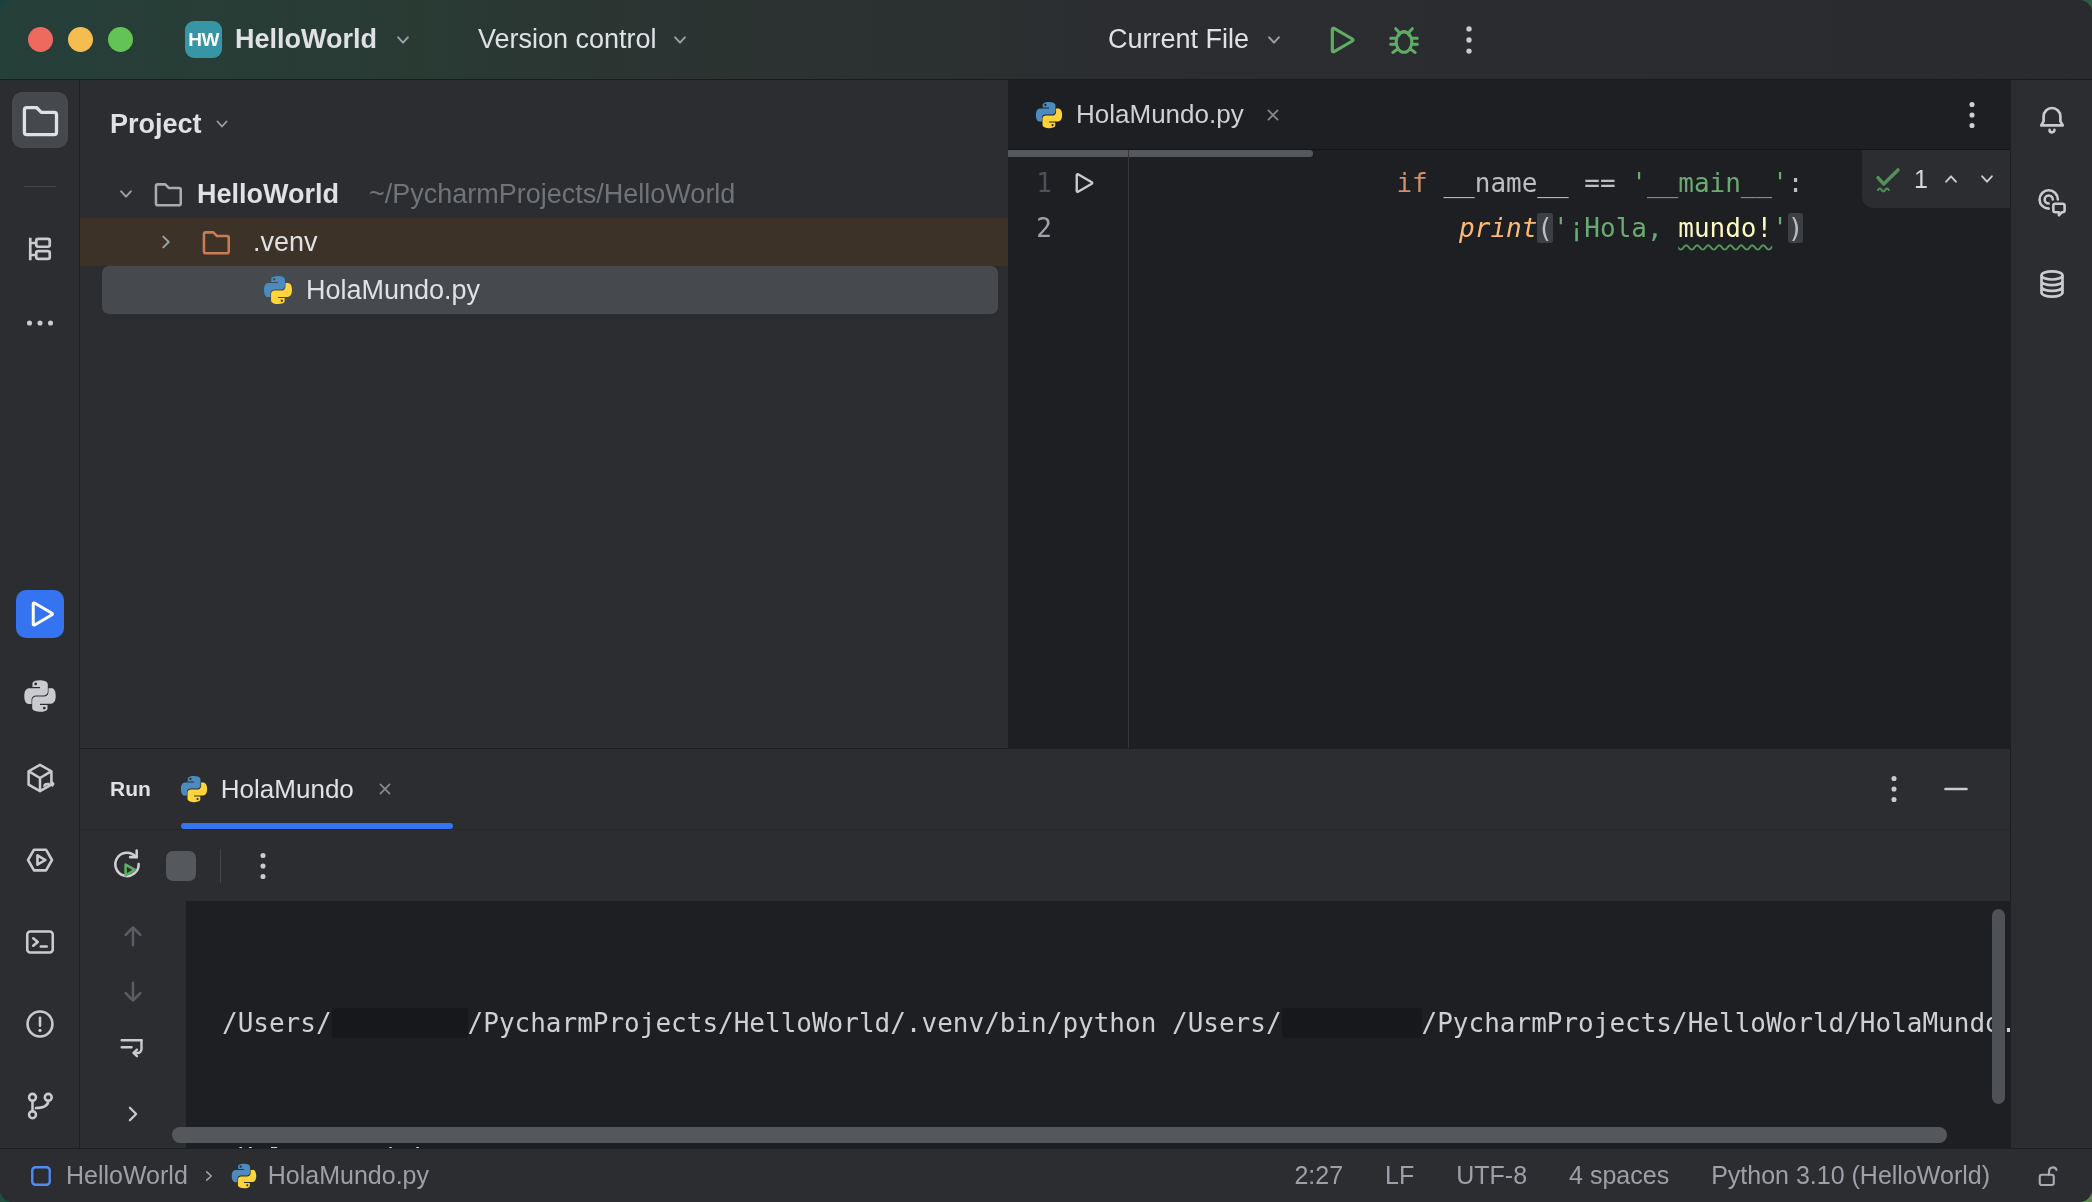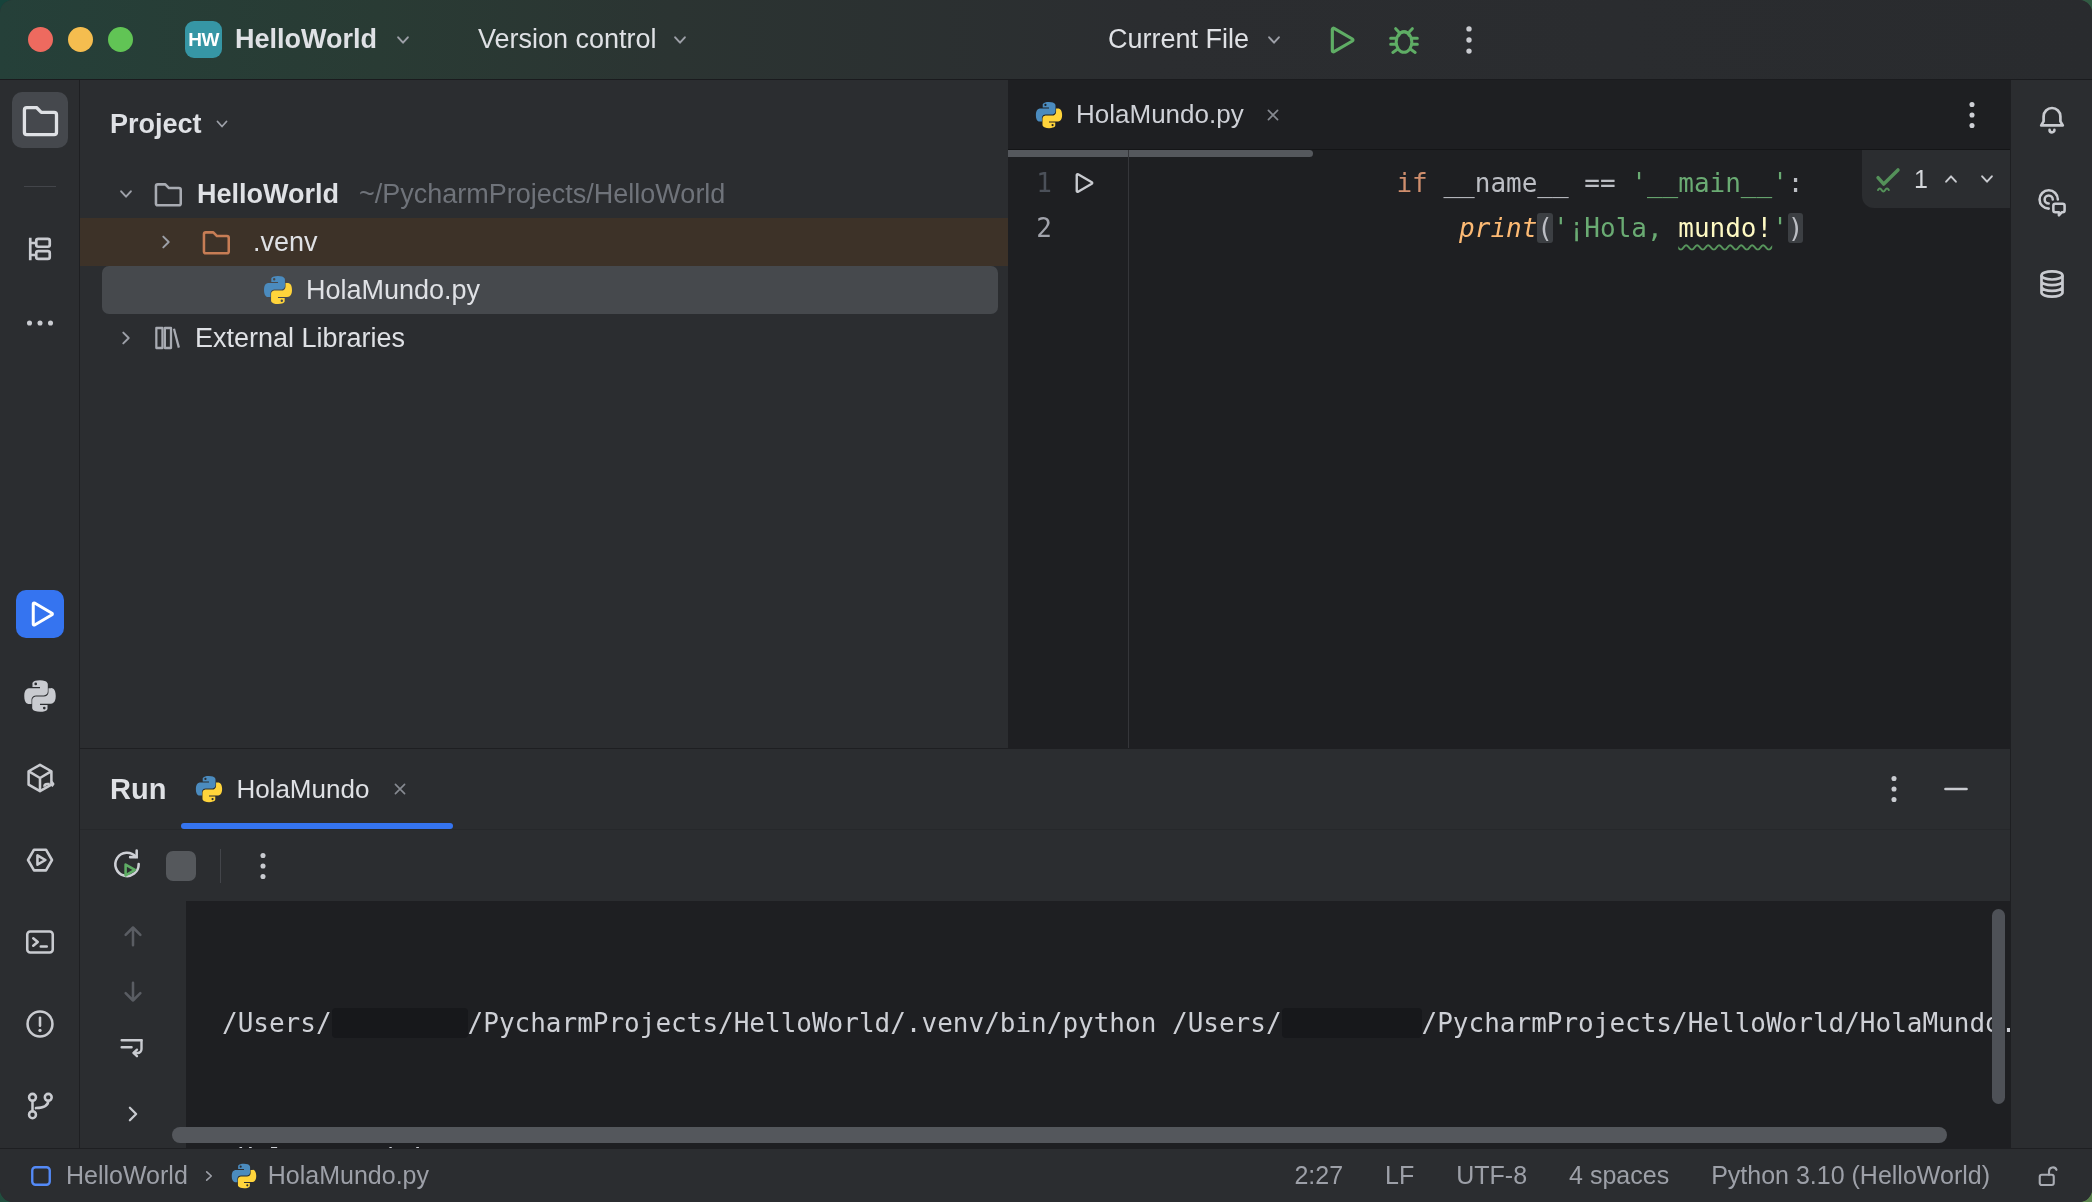--- a/index.html
+++ b/index.html
@@ -52,7 +52,7 @@
   .tree{margin-top:24px;}
   .tree-row{height:48px;display:flex;align-items:center;position:relative;cursor:default;white-space:nowrap;}
   .tree-row .lbl{margin-left:12px;}
-  .tree-row .pth{margin-left:20px;color:#6F737A;}
+  .tree-row .pth{margin-left:30px;color:#6F737A;}
   .row-venv{background:#3D3228;}
   .row-file-sel{background:#46494D;border-radius:7px;margin:0 10px 0 22px;}
   .ind0{padding-left:33px;} .ind1{padding-left:73px;gap:8px;} .ind2{padding-left:160px;}

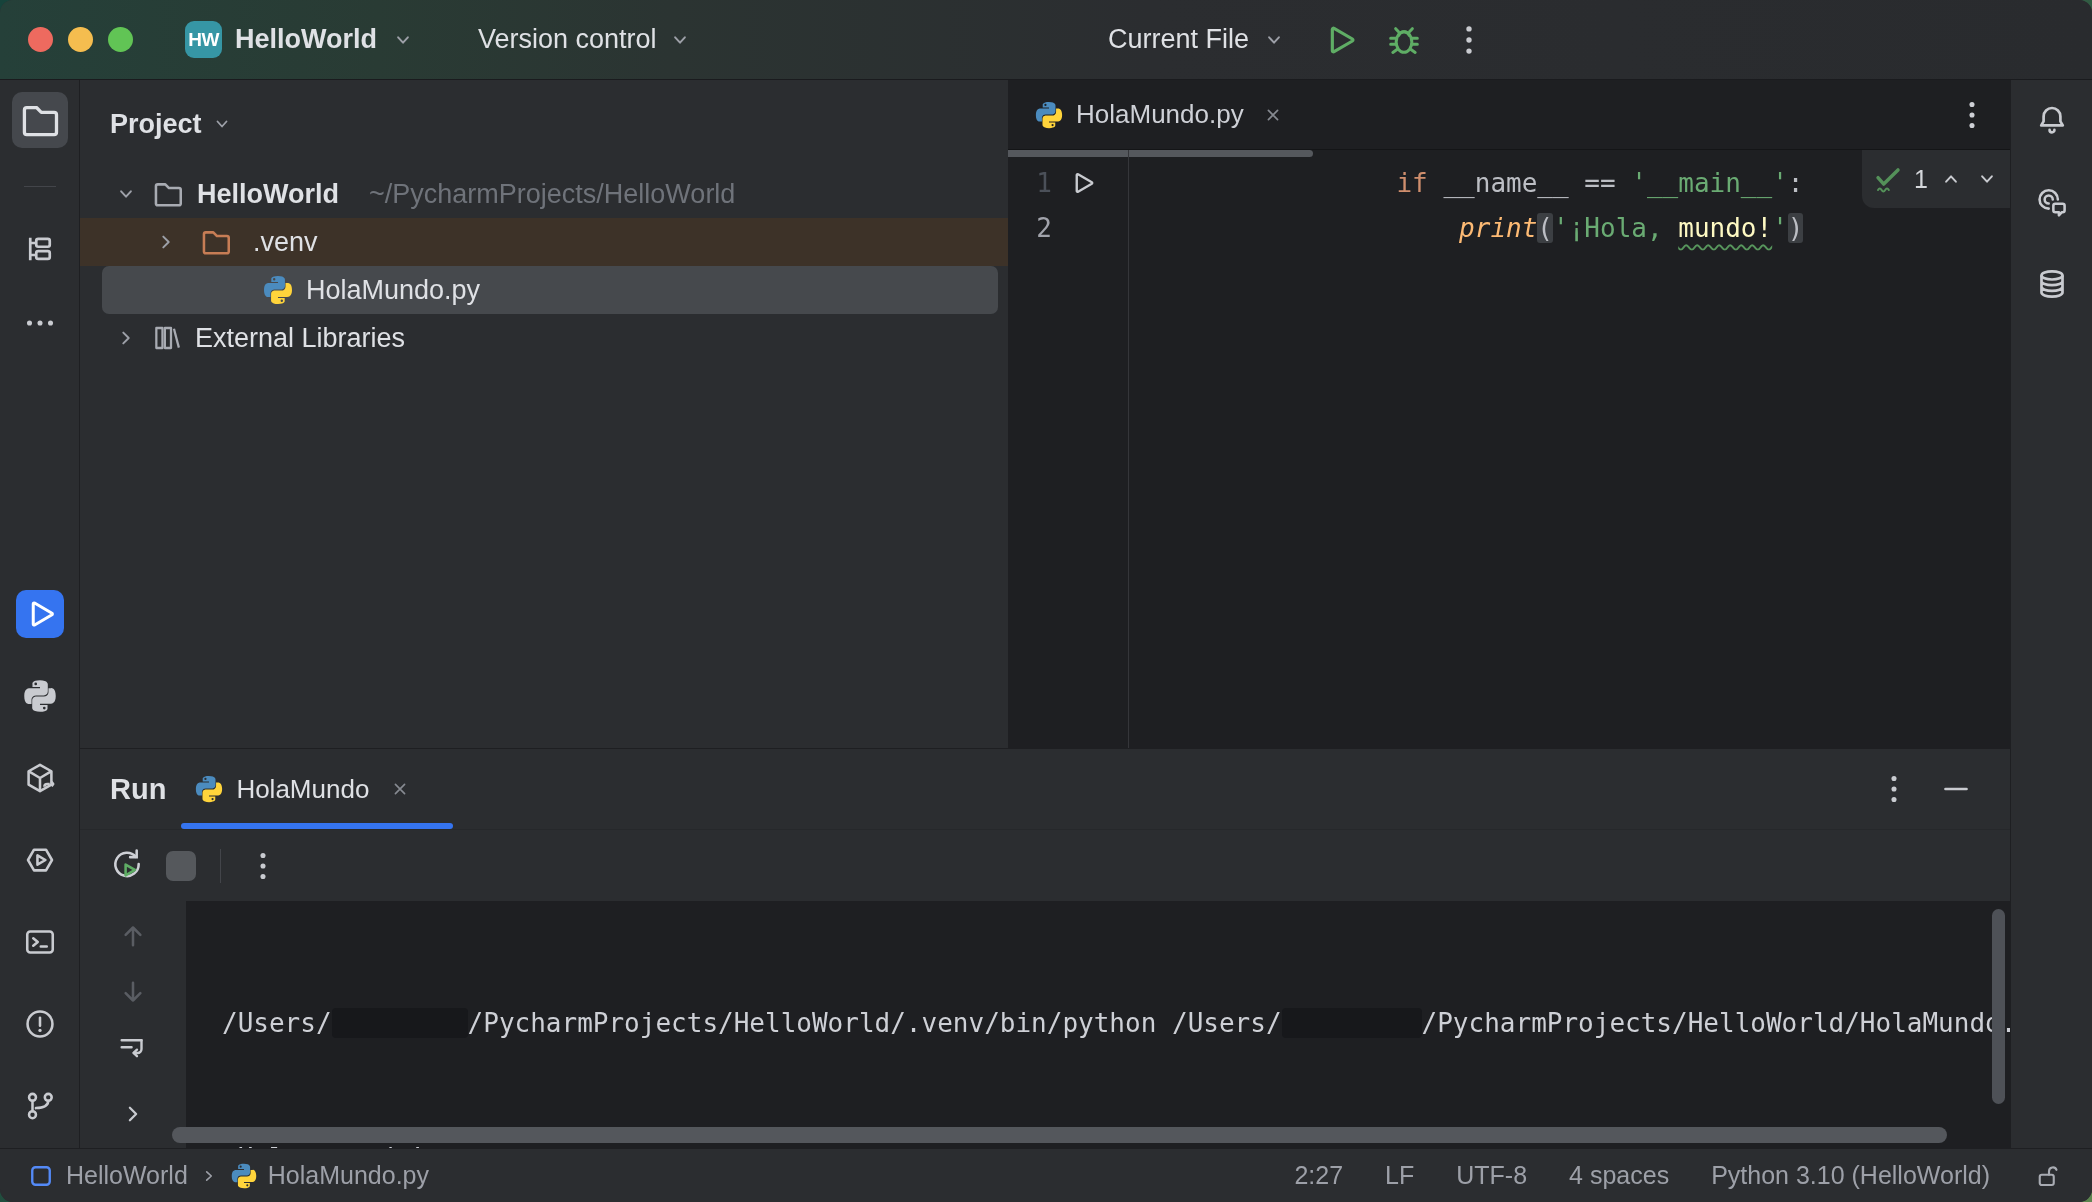--- a/index.html
+++ b/index.html
@@ -443,15 +443,6 @@
                   <use href="#i-python"></use>
                 </svg>
               <span class="lbl">HolaMundo.py</span>
-            </div>
-            <div class="tree-row ind0">
-              <svg class="ic tree-chev" width="26" height="26">
-                  <use href="#i-chev-r"></use>
-                </svg>
-              <svg class="ic" width="32" height="32" style="color:#A8ABB2;margin-left:12px">
-                  <use href="#i-lib"></use>
-                </svg>
-              <span class="lbl">External Libraries</span>
             </div>
           </div>
         </section>

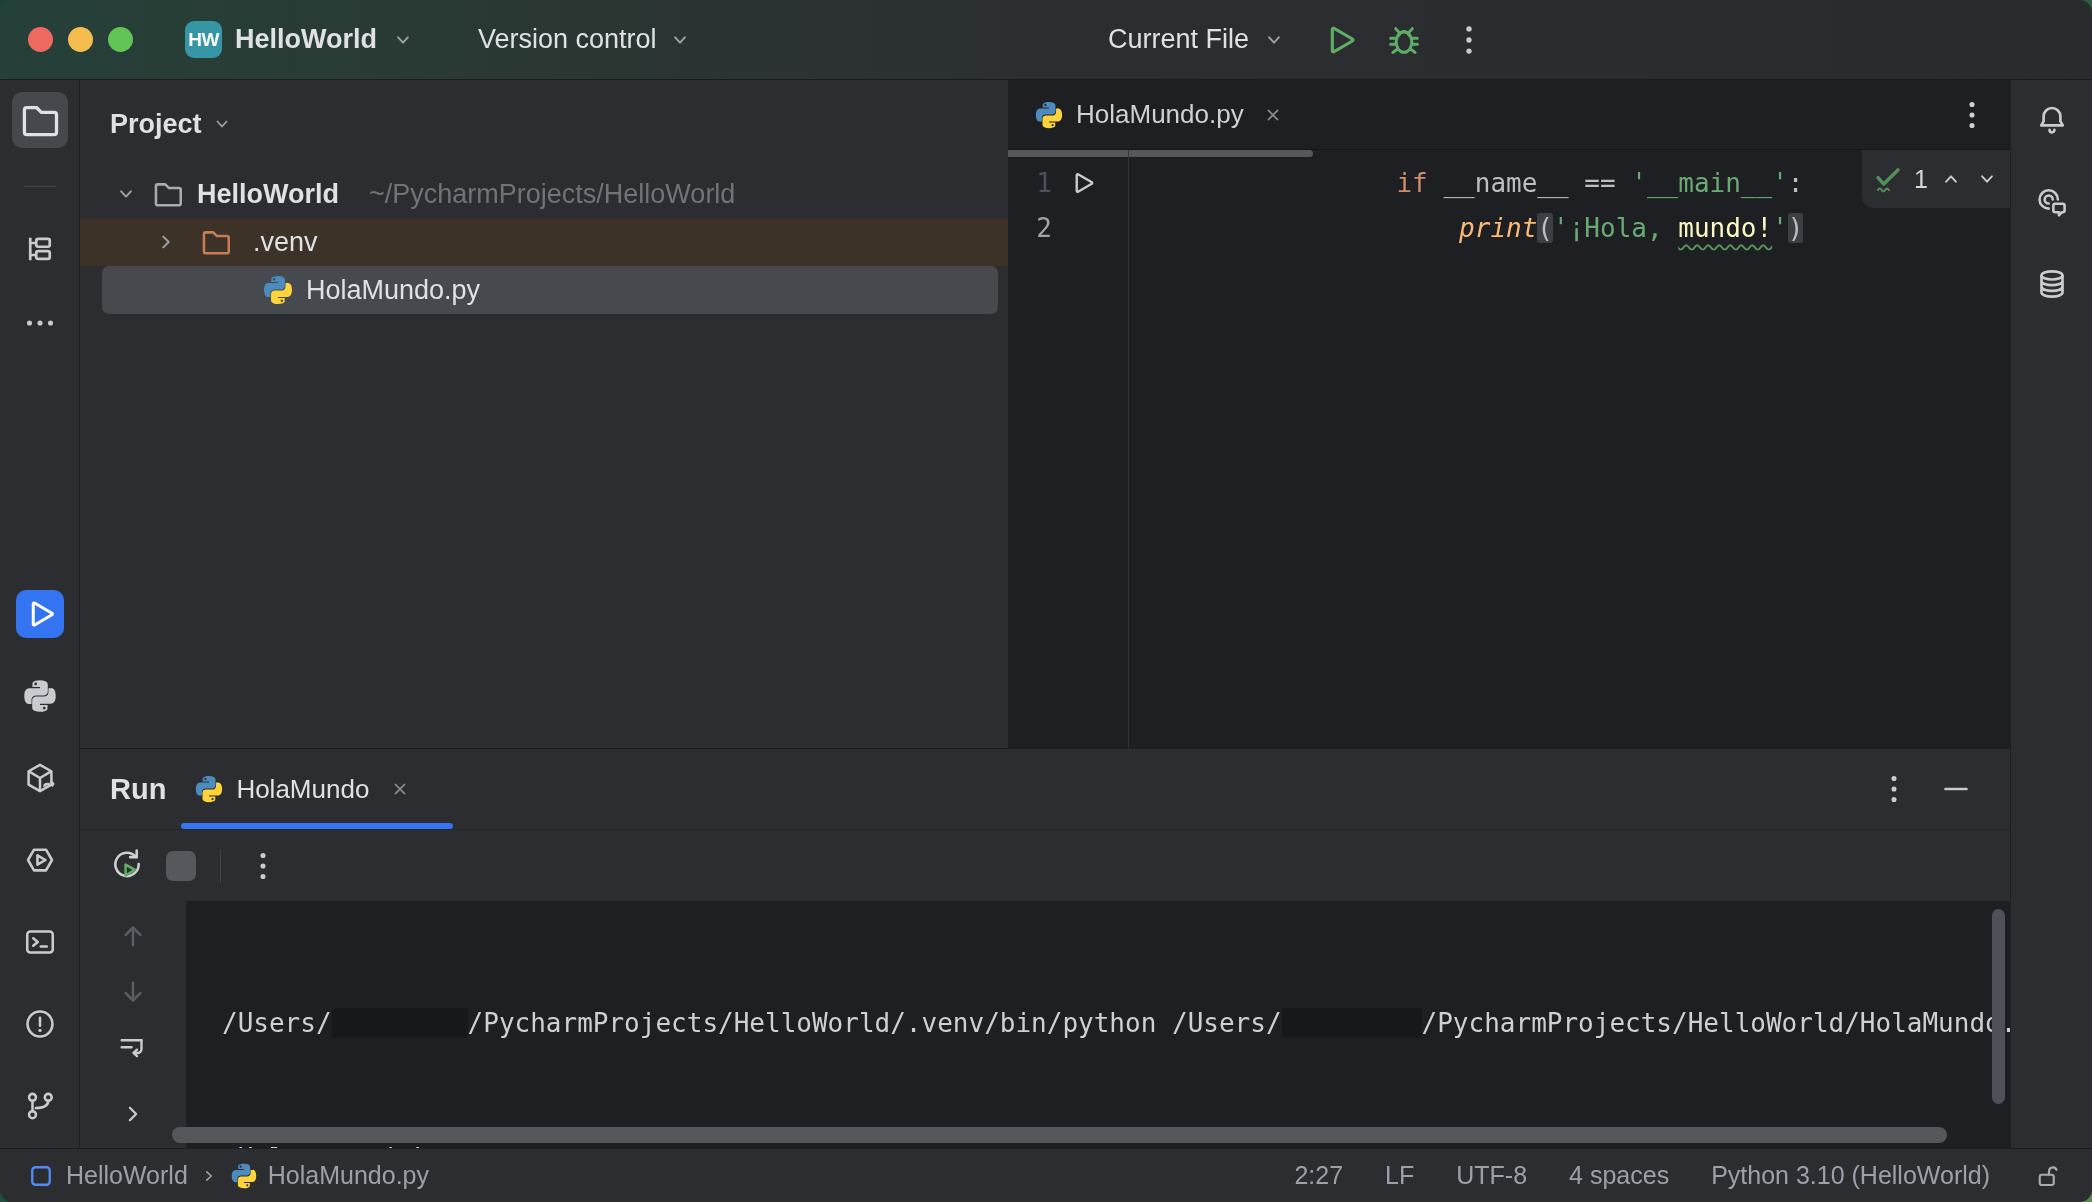--- a/index.html
+++ b/index.html
@@ -85,7 +85,7 @@
   
   .run-panel{flex:1;background:#2B2D30;border-top:1px solid #1E1F22;display:flex;flex-direction:column;min-height:0;}
   .run-header{height:80px;flex:none;display:flex;align-items:center;position:relative;}
-  .run-title{margin-left:30px;color:#DFE1E5;font-size:29px;font-weight:bold;}
+  .run-title{margin-left:30px;color:#DFE1E5;font-size:21px;font-weight:bold;}
   .run-tab{display:flex;align-items:center;gap:12px;margin-left:28px;color:#DFE1E5;font-size:26px;}
   .run-tab .close{color:#868A91;margin-left:8px;}
   .run-underline{position:absolute;left:101px;bottom:0;width:272px;height:6px;border-radius:3px;background:#3574F0;}

